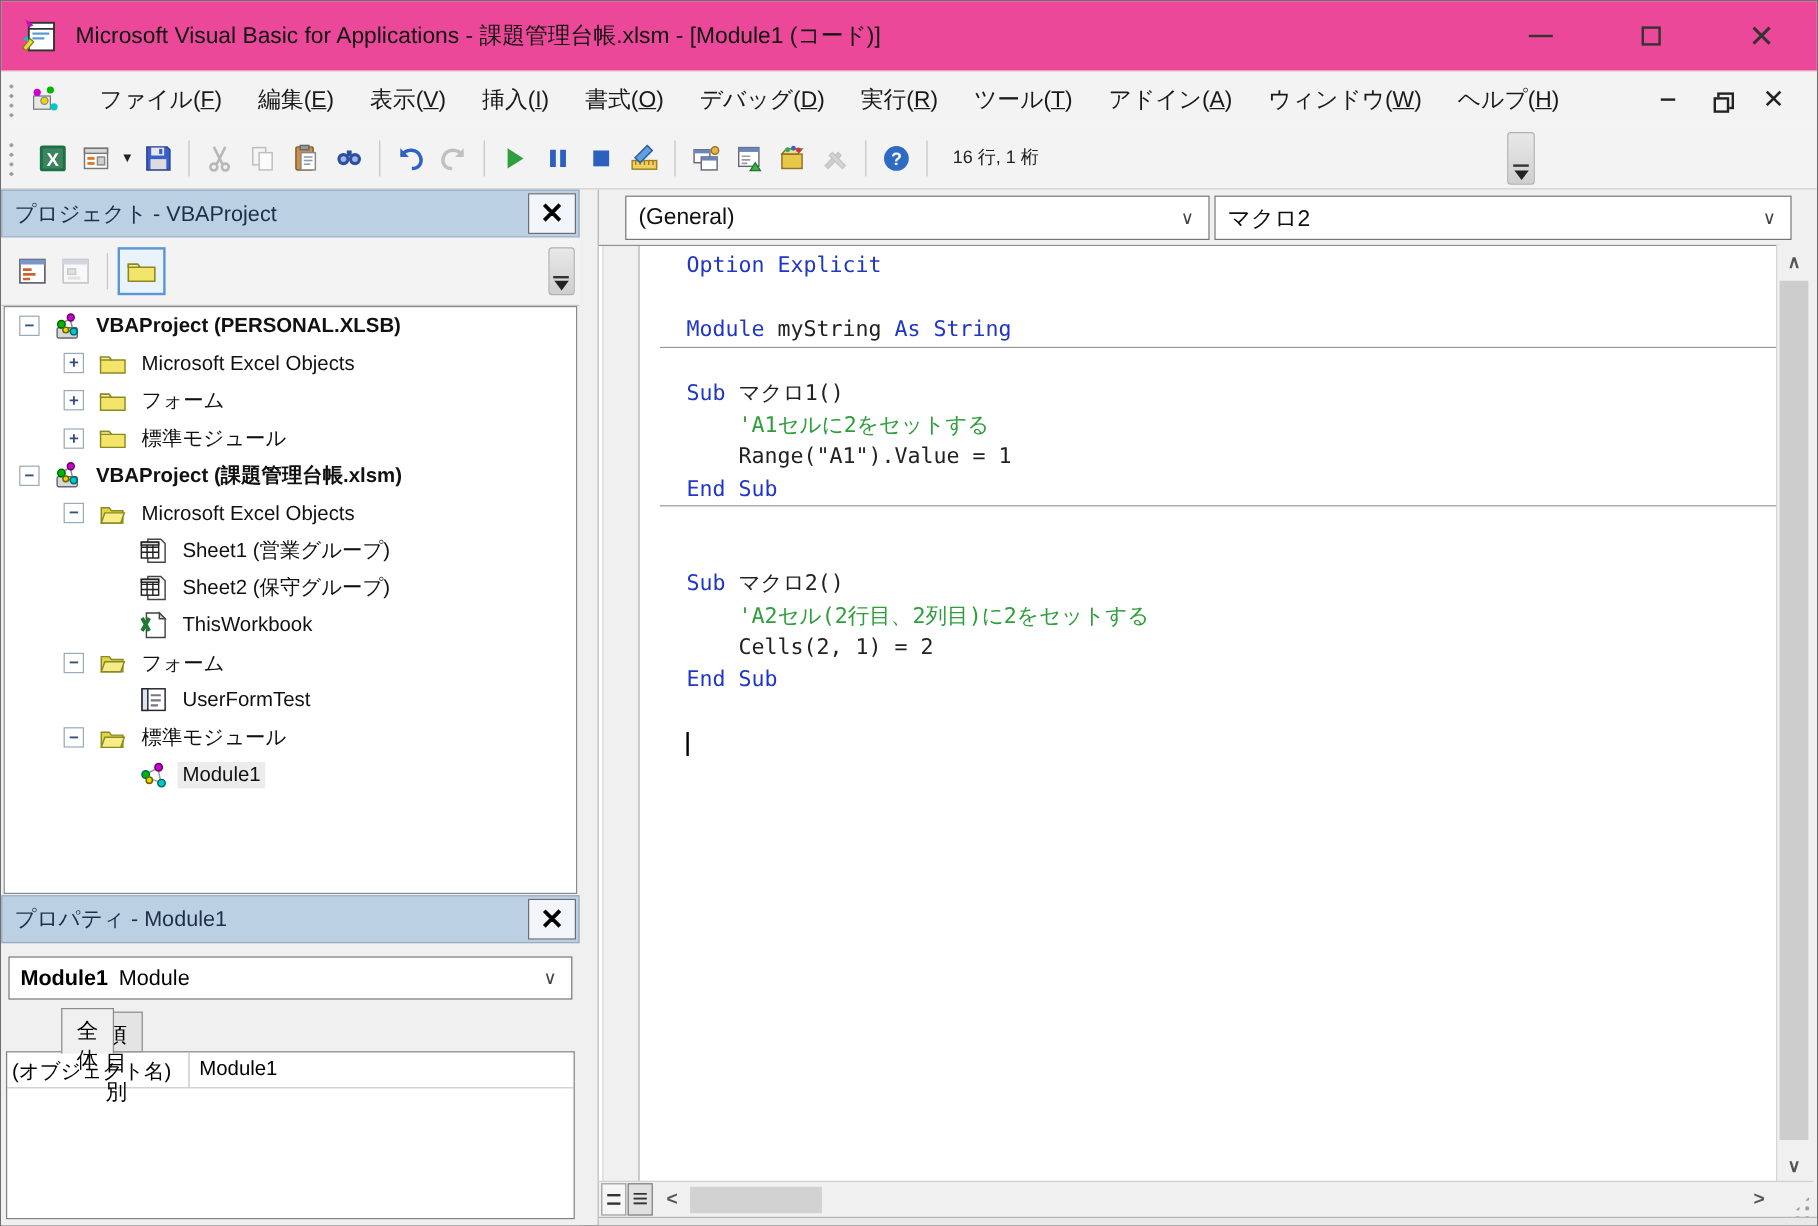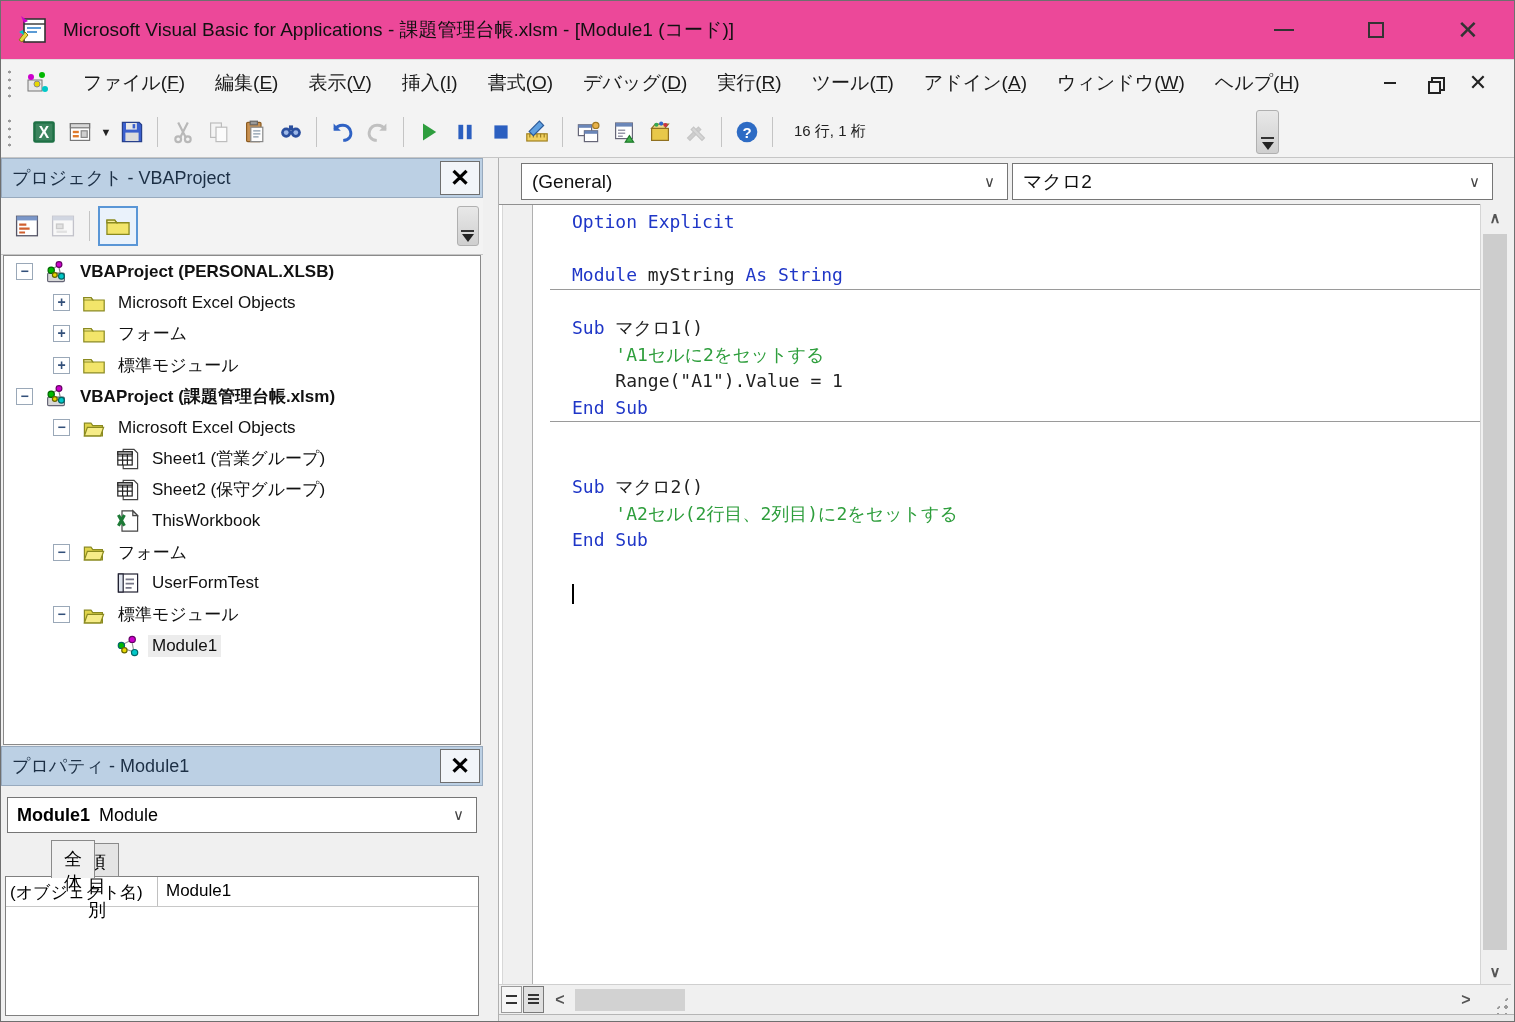--- a/index.html
+++ b/index.html
@@ -529,6 +529,7 @@
           <div class="code-line"></div>
           <div class="code-line"><span class="tok-k">Sub</span><span class="tok-t"> マクロ2()</span></div>
           <div class="code-line"><span class="tok-c">    'A2セル(2行目、2列目)に2をセットする</span></div>
+          <div class="code-line"><span class="tok-t">    Cells(2, 1) = 2</span></div>
           <div class="code-line"><span class="tok-k">End Sub</span></div>
           <div class="code-line"></div>
           <div class="code-line"><span class="caret"></span></div>

